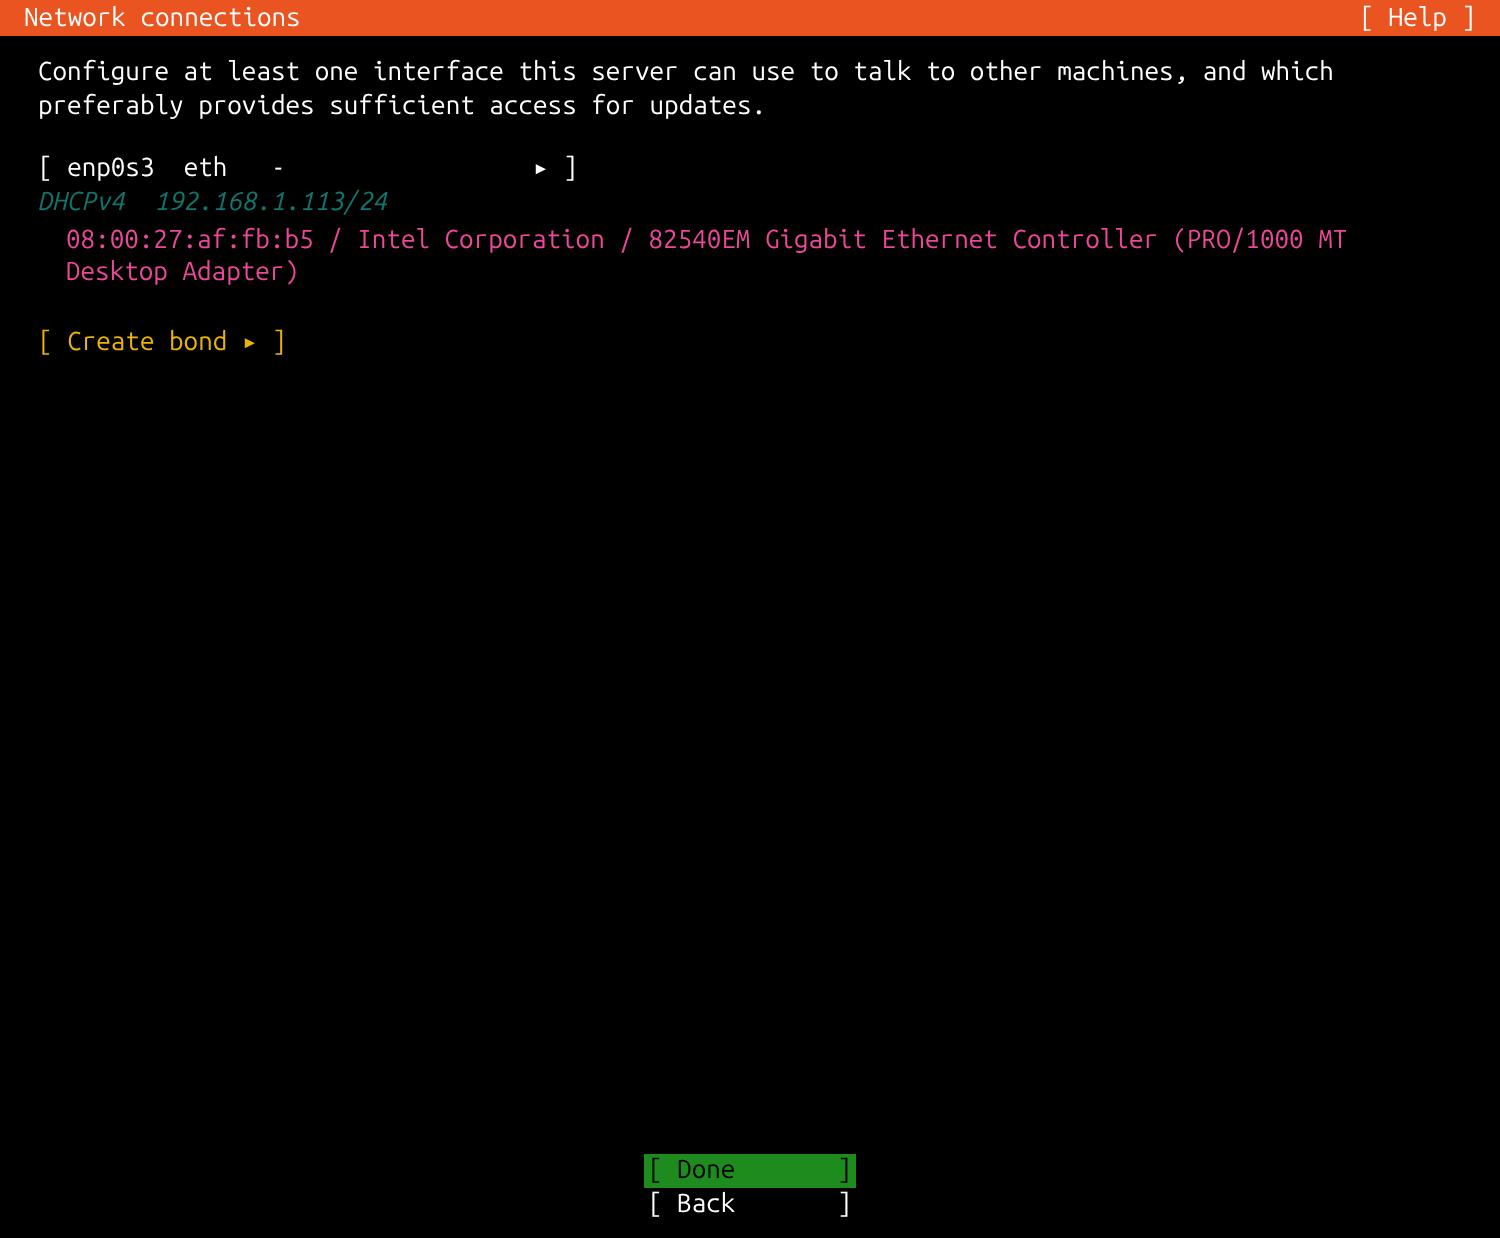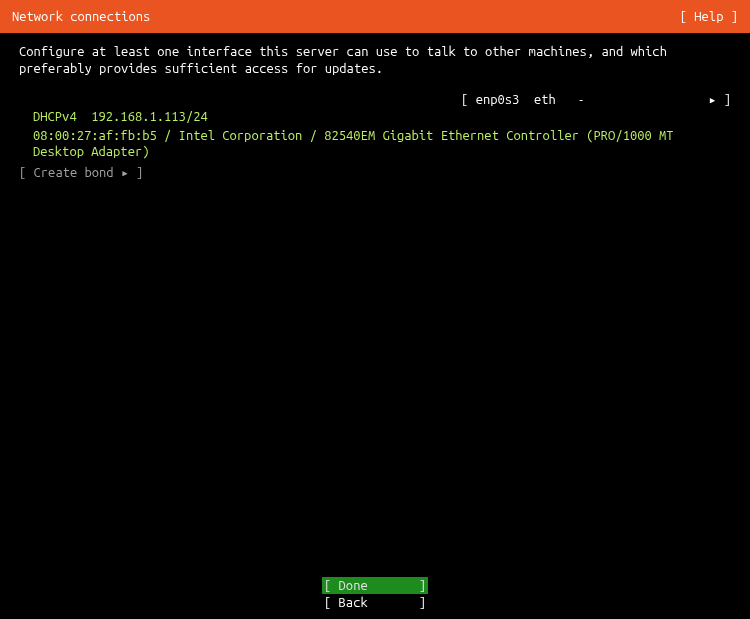--- a/index.html
+++ b/index.html
@@ -17,7 +17,7 @@
     .header {
       background: #e95420;
       color: #ffffff;
-      height: 33px;
+      height: 18px;
       display: flex;
       justify-content: space-between;
       align-items: center;

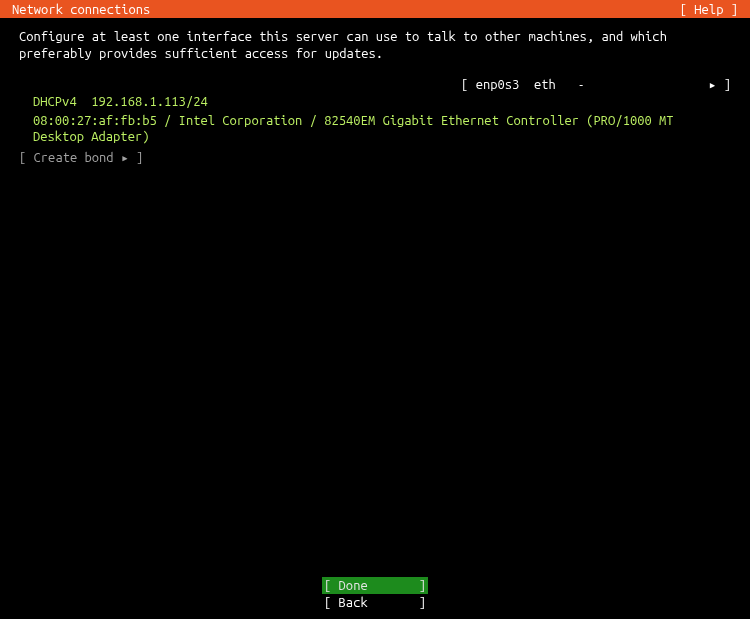--- a/index.html
+++ b/index.html
@@ -37,7 +37,6 @@
     .iface-row {
       color: #ffffff;
       white-space: pre;
-      text-align: right;
     }
     .iface-detail {
       color: #bef264;

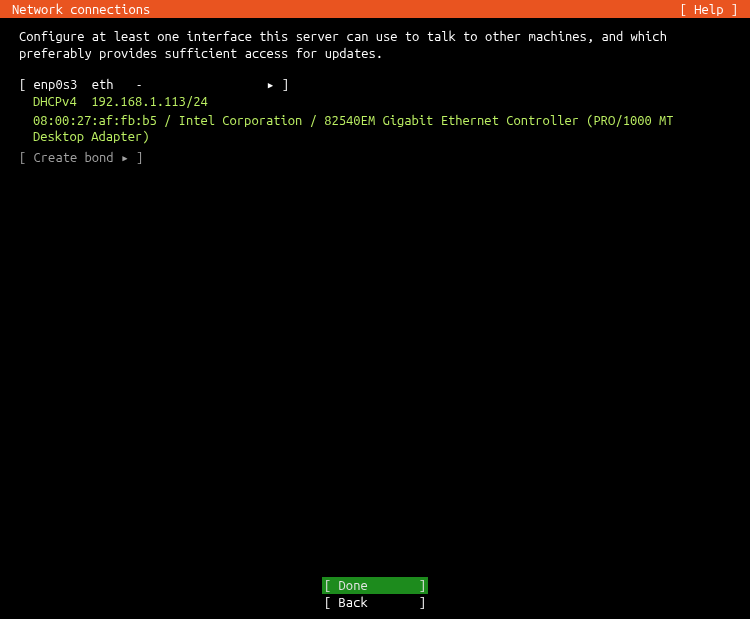--- a/index.html
+++ b/index.html
@@ -39,9 +39,9 @@
       white-space: pre;
     }
     .iface-detail {
-      color: #bef264;
+      color: #0f766e;
       white-space: pre;
-      margin-left: 14px;
+      font-style: italic;
     }
     .hw-line {
       color: #bef264;

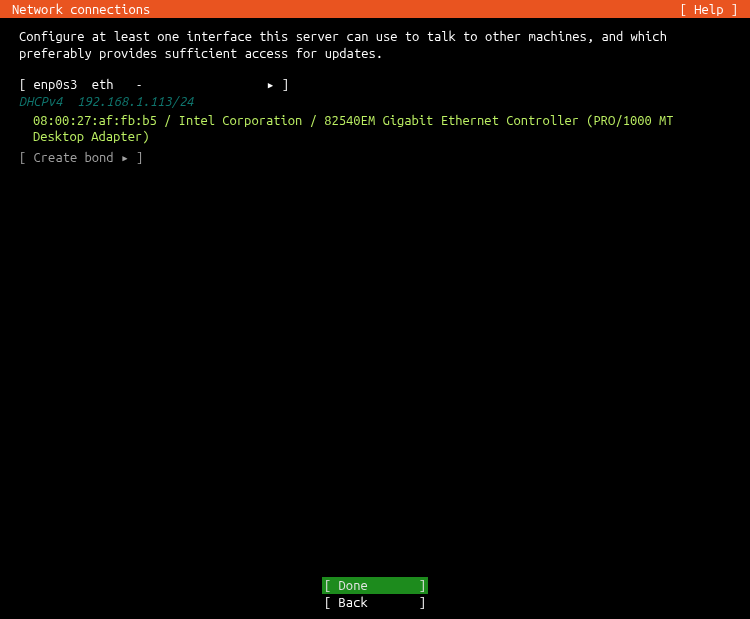--- a/index.html
+++ b/index.html
@@ -44,7 +44,7 @@
       font-style: italic;
     }
     .hw-line {
-      color: #bef264;
+      color: #ec4899;
       margin-left: 14px;
       margin-top: 2px;
     }

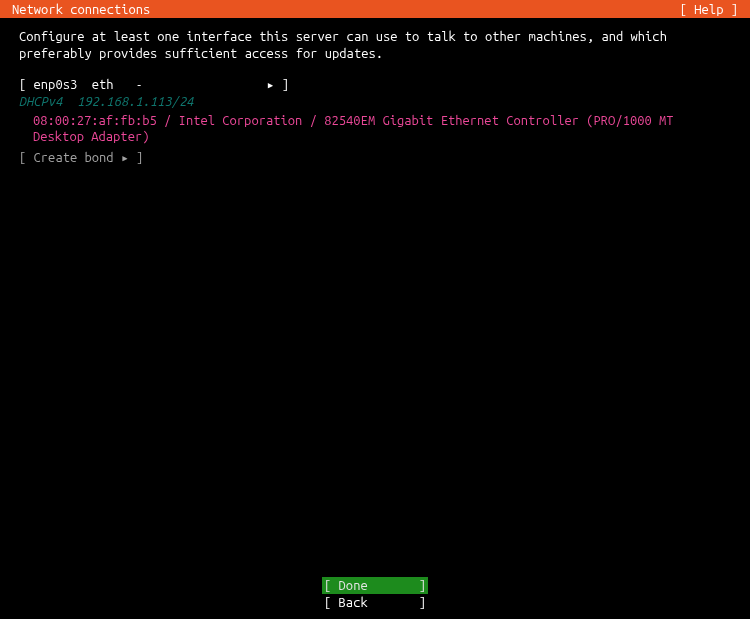--- a/index.html
+++ b/index.html
@@ -49,8 +49,8 @@
       margin-top: 2px;
     }
     .create-bond {
-      color: #a3a3a3;
-      margin-top: 4px;
+      color: #eab308;
+      margin-top: 18px;
     }
     .footer-buttons {
       position: absolute;

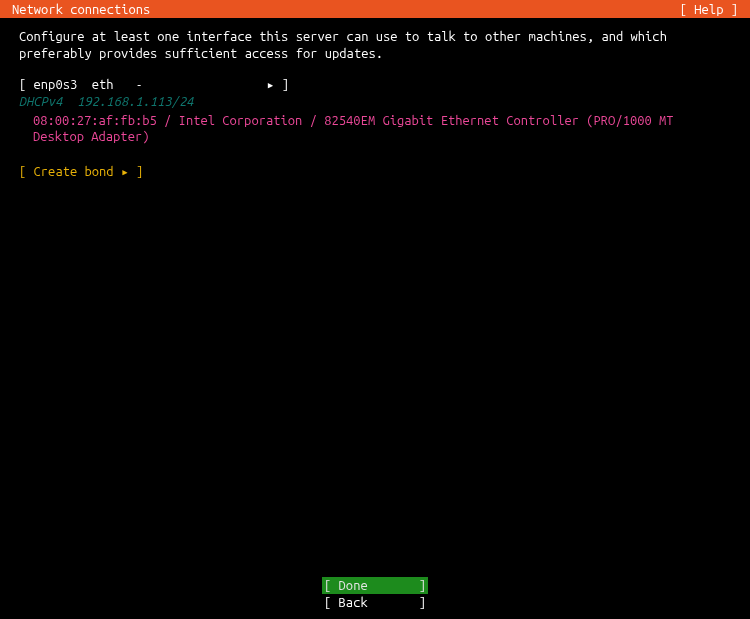--- a/index.html
+++ b/index.html
@@ -64,7 +64,7 @@
     }
     .btn-done {
       background: #1d8b1d;
-      color: #e5e5e5;
+      color: #000000;
       white-space: pre;
       display: inline-block;
       padding: 0 2px;

